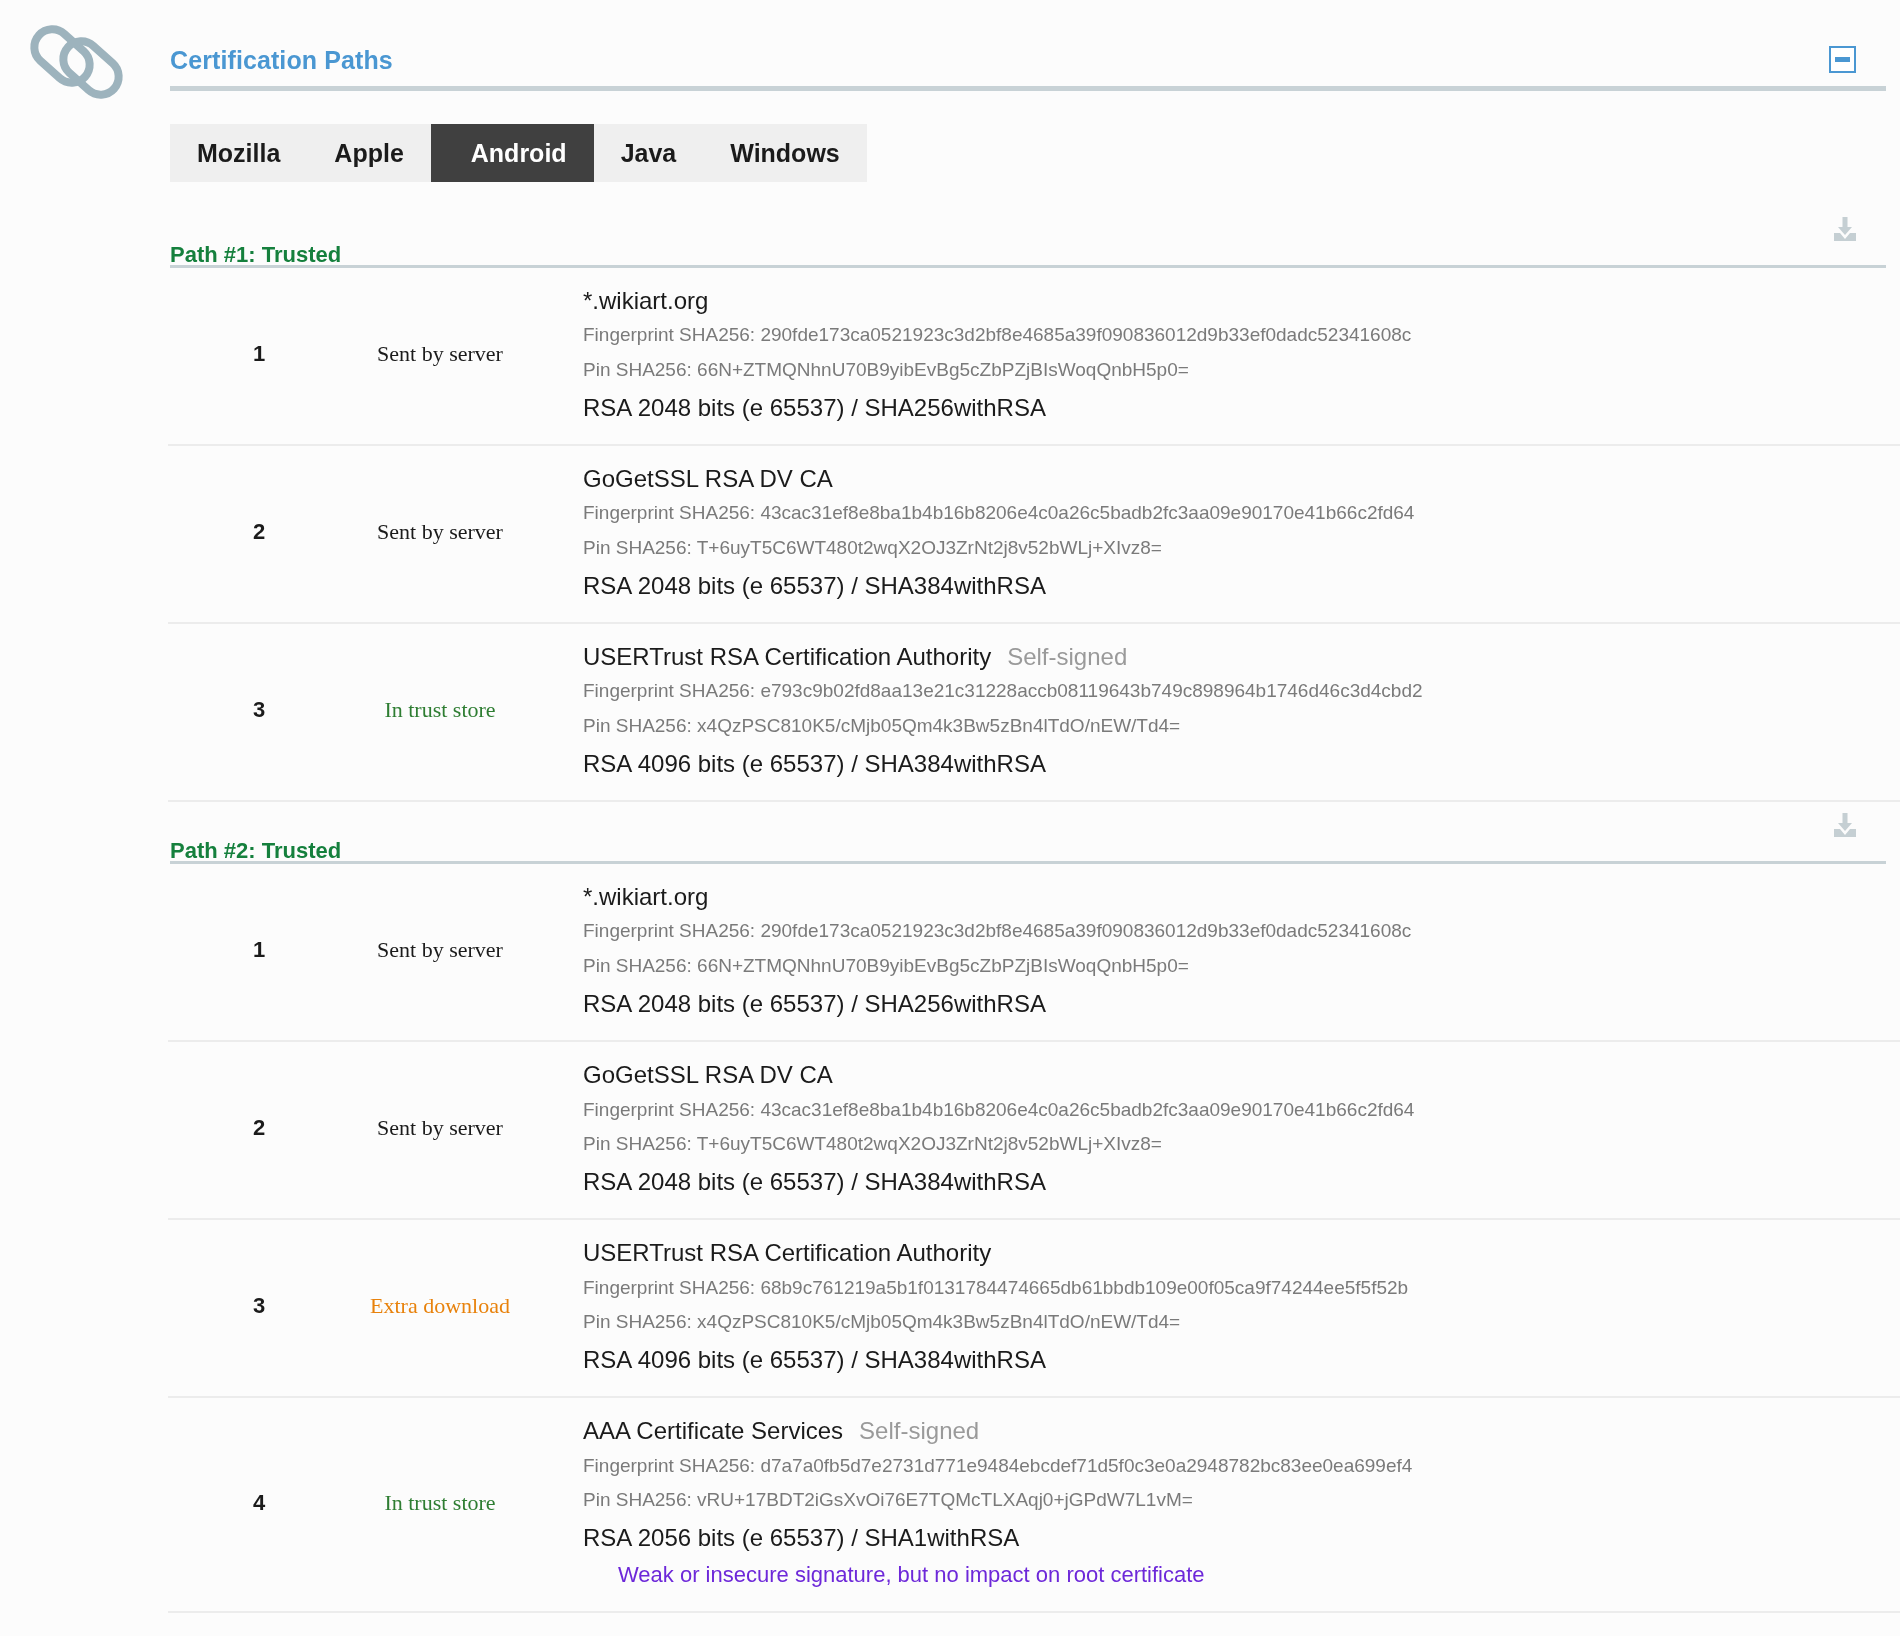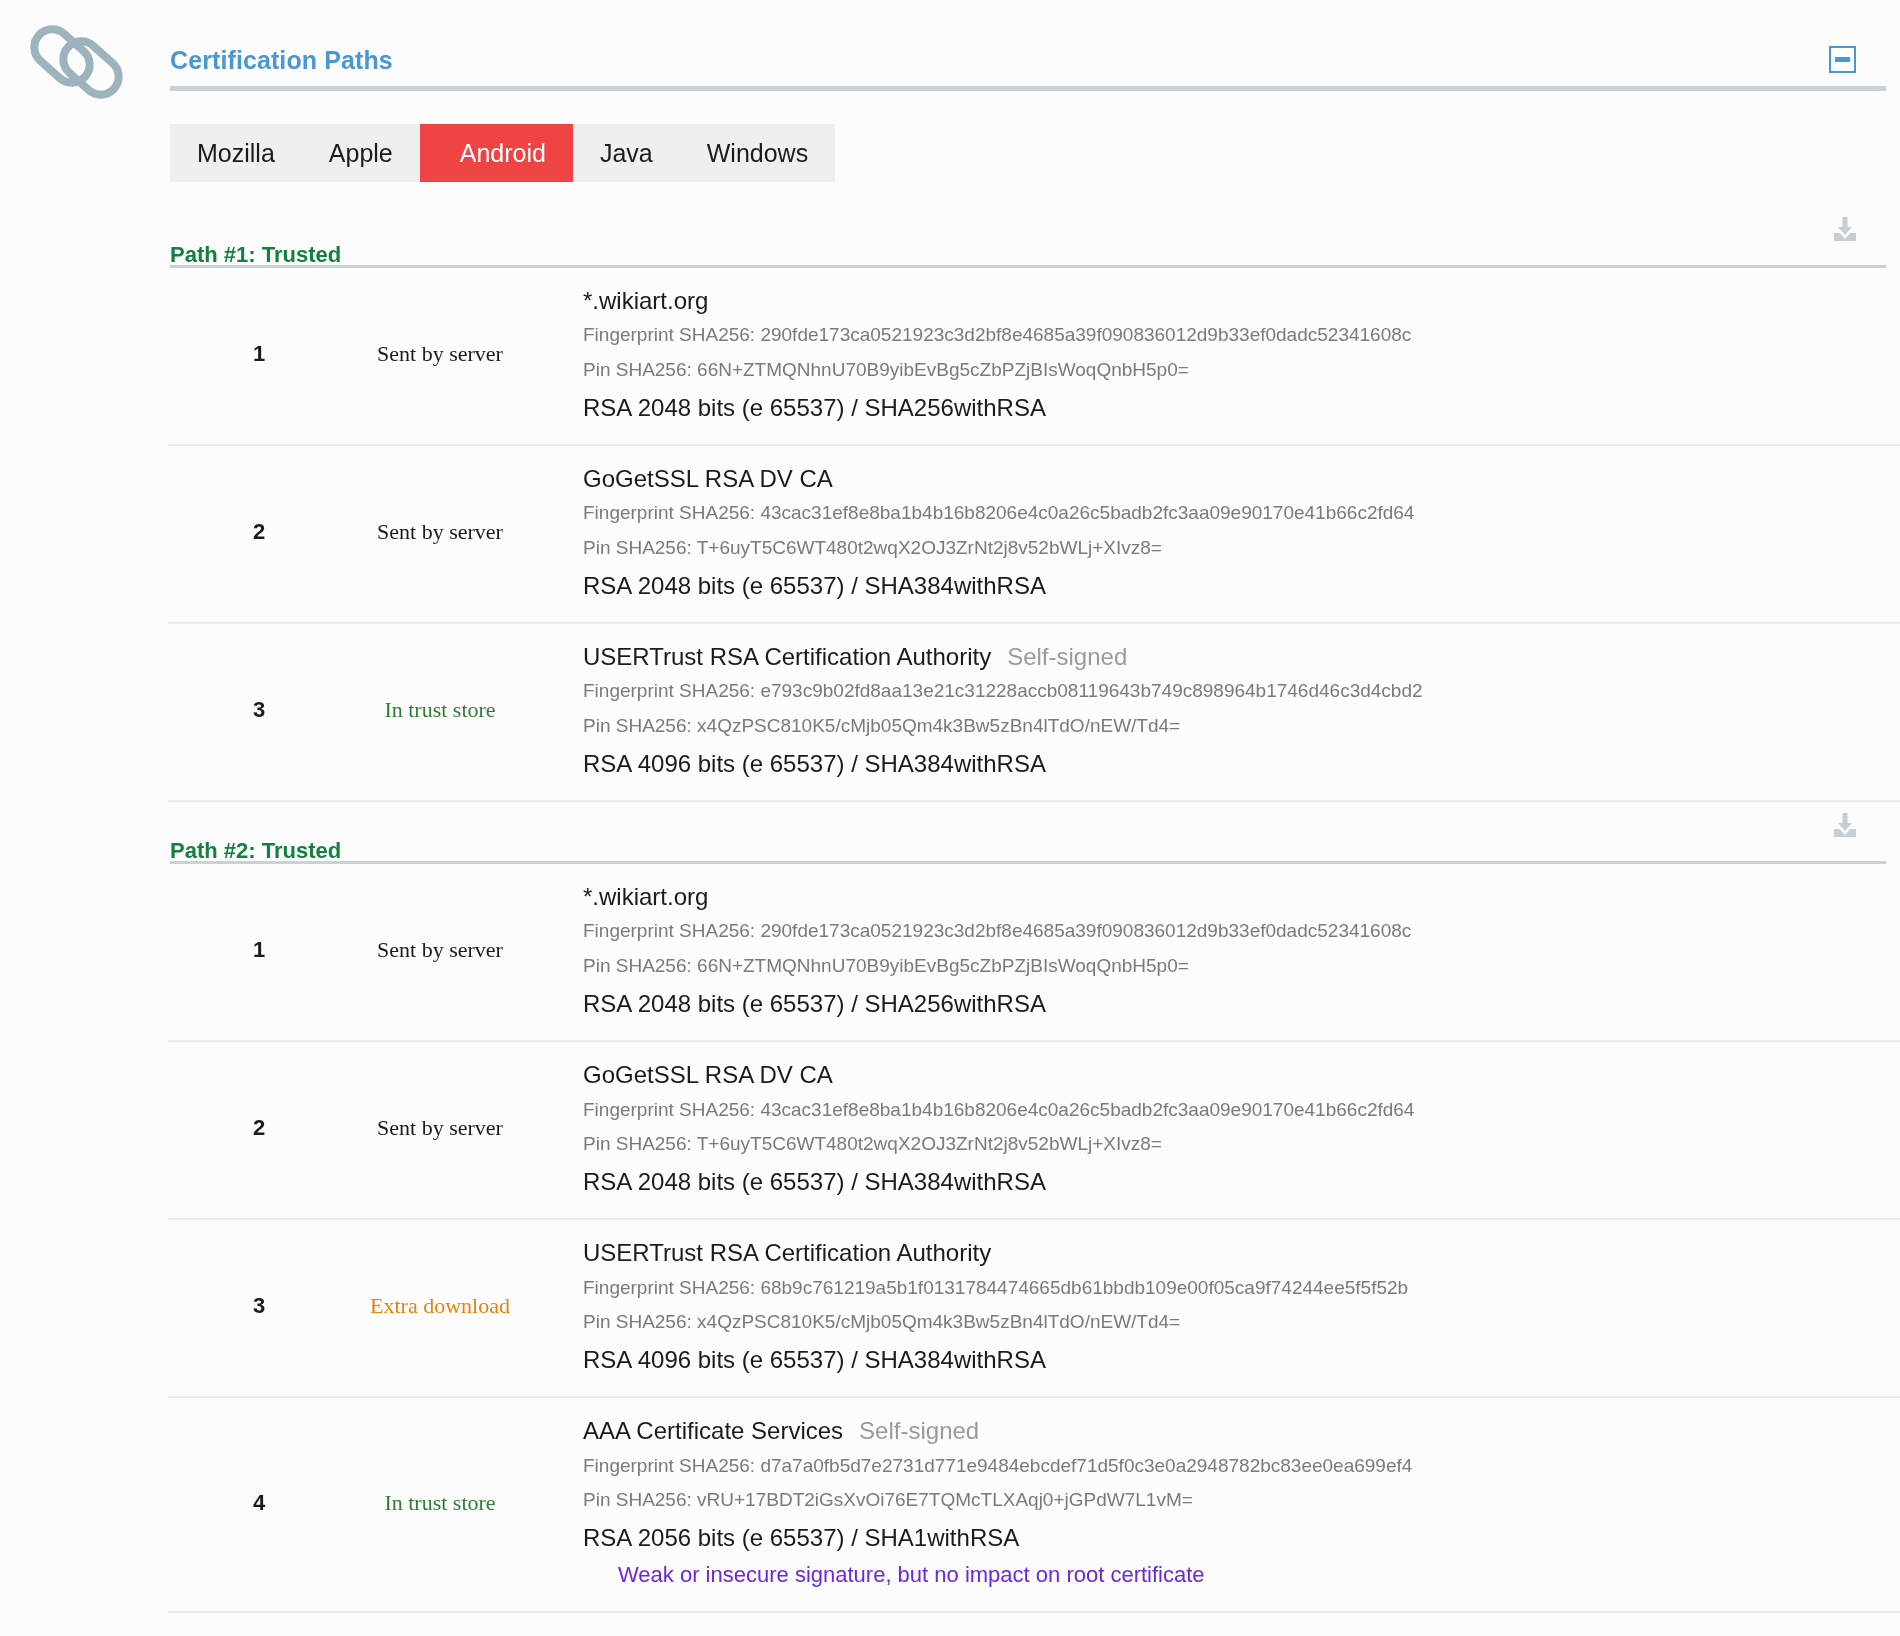--- a/index.html
+++ b/index.html
@@ -100,6 +100,7 @@
     cursor: pointer;
     white-space: nowrap;
     line-height: 1;
+    font-weight: bold;
   }
   .tab.active {
     background: #ef4444;

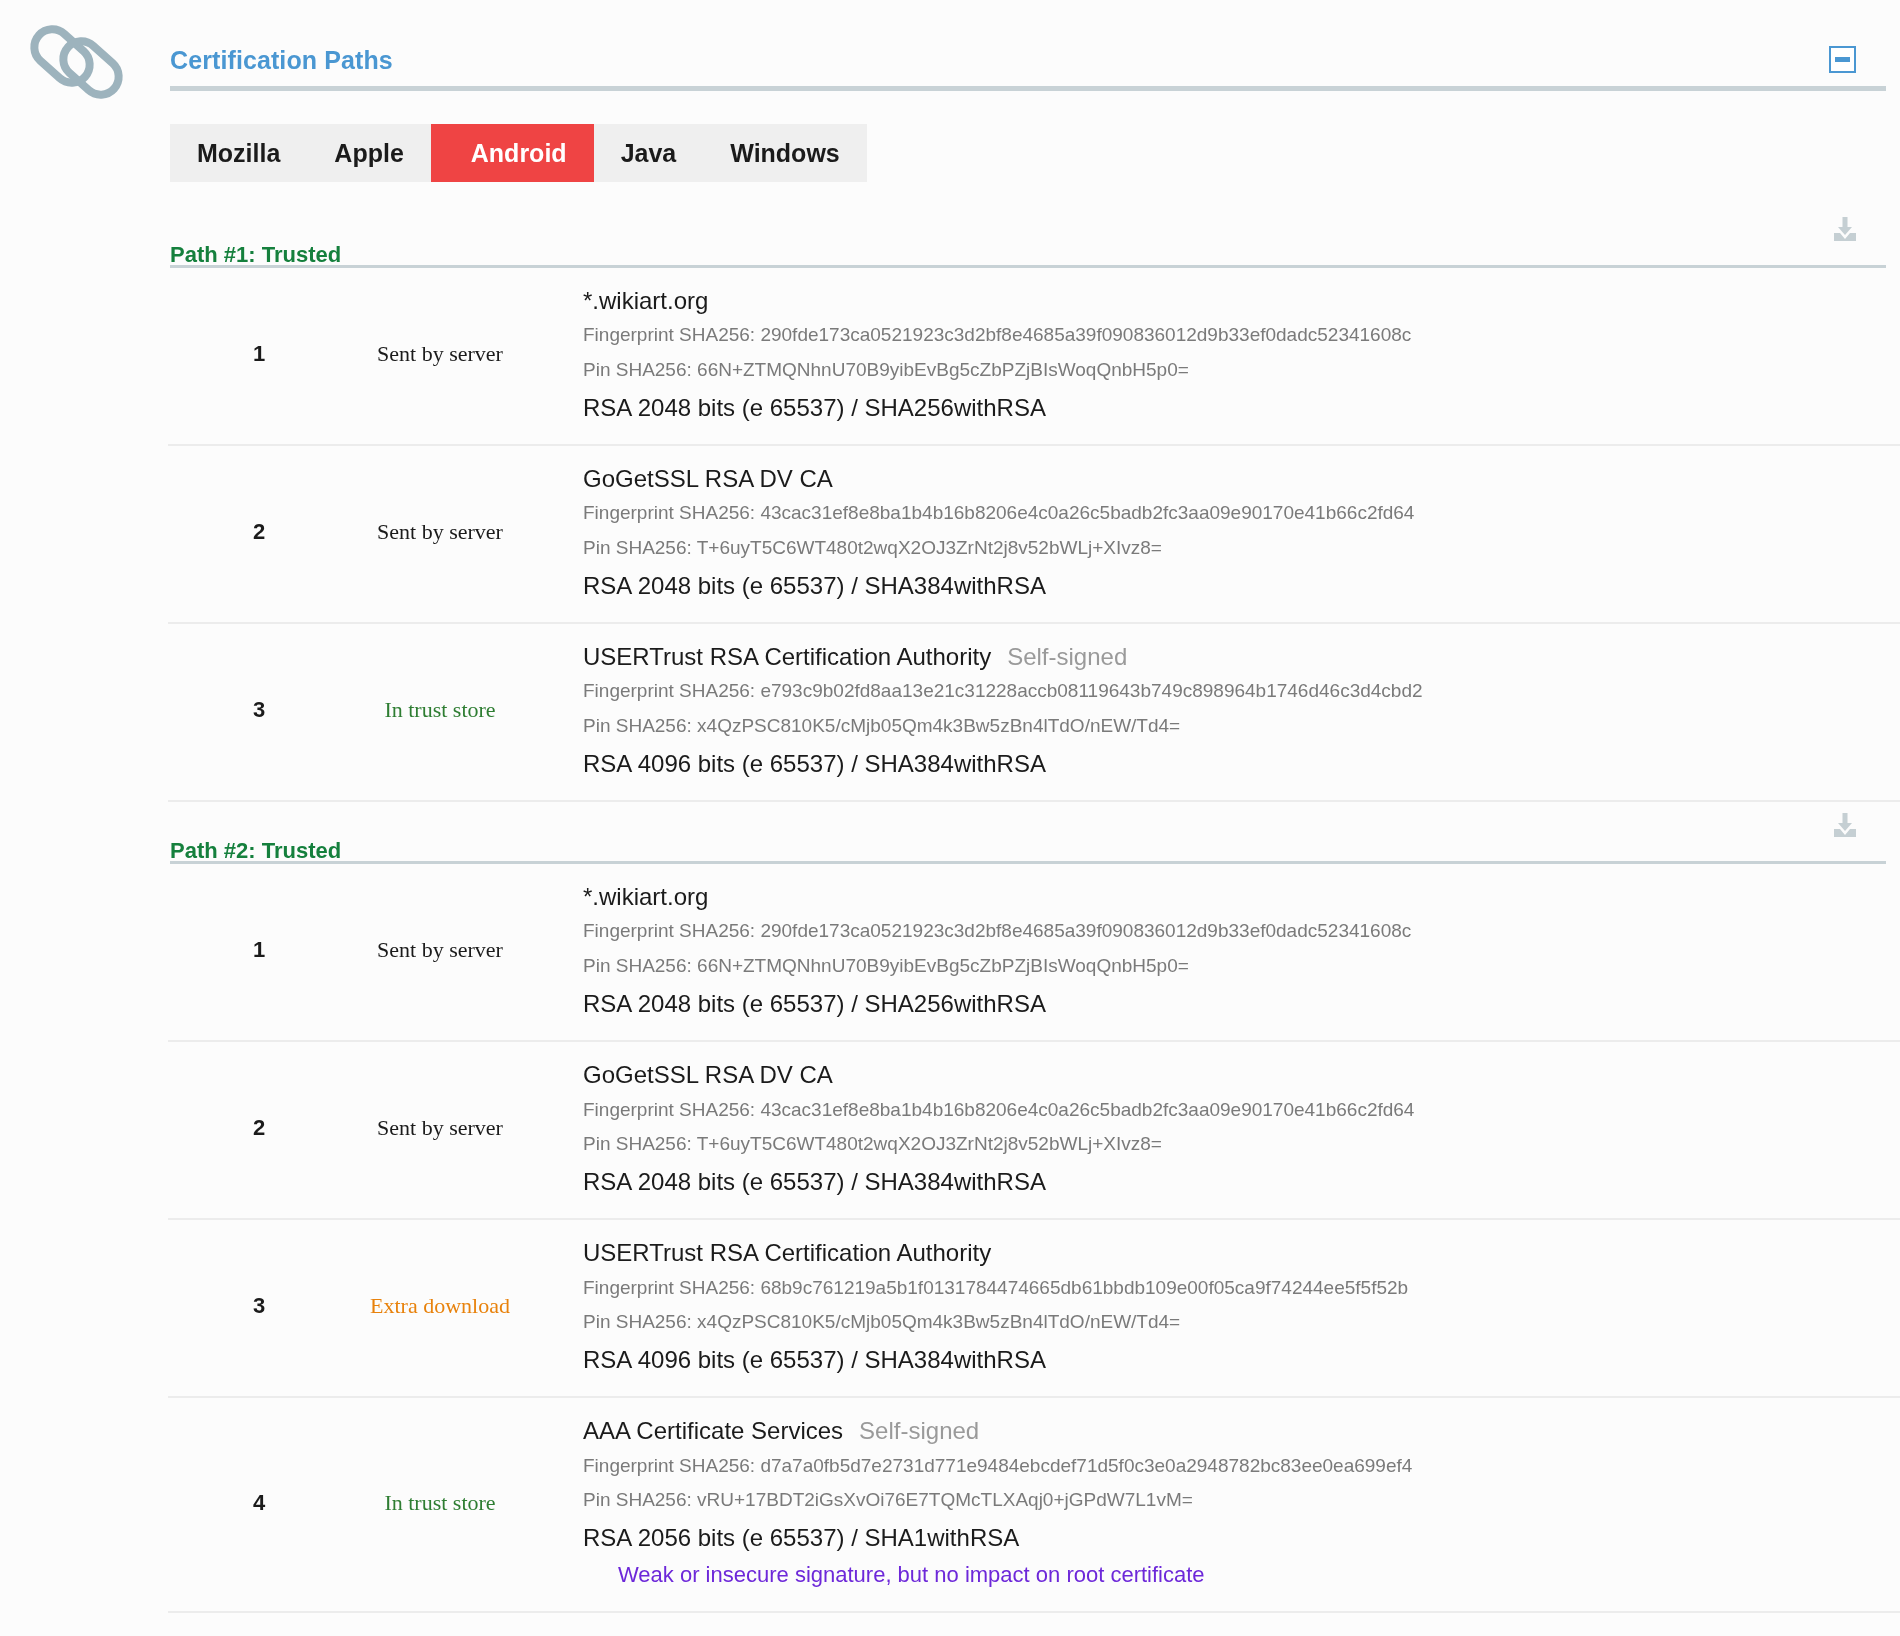--- a/index.html
+++ b/index.html
@@ -103,7 +103,7 @@
     font-weight: bold;
   }
   .tab.active {
-    background: #ef4444;
+    background: #404040;
     color: #ffffff;
     padding-left: 40px;
   }

